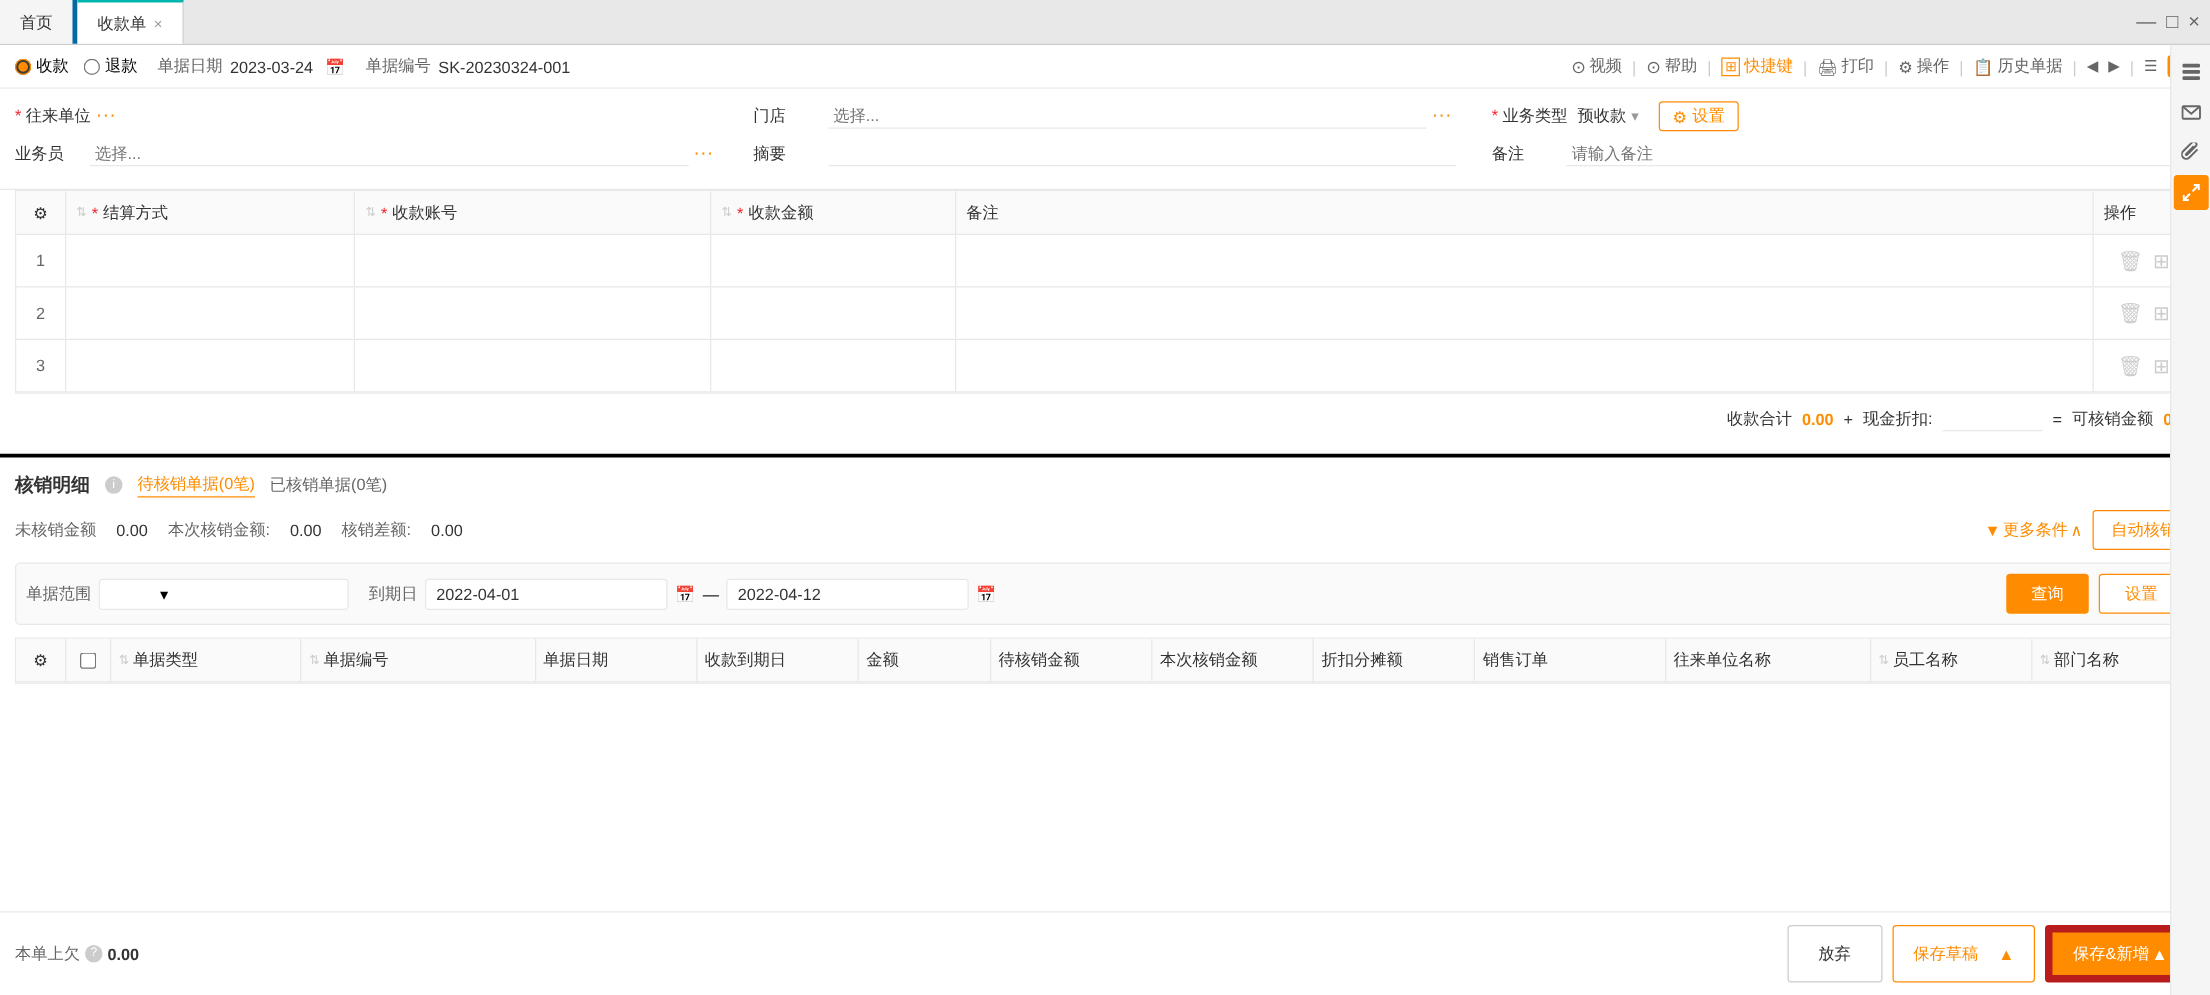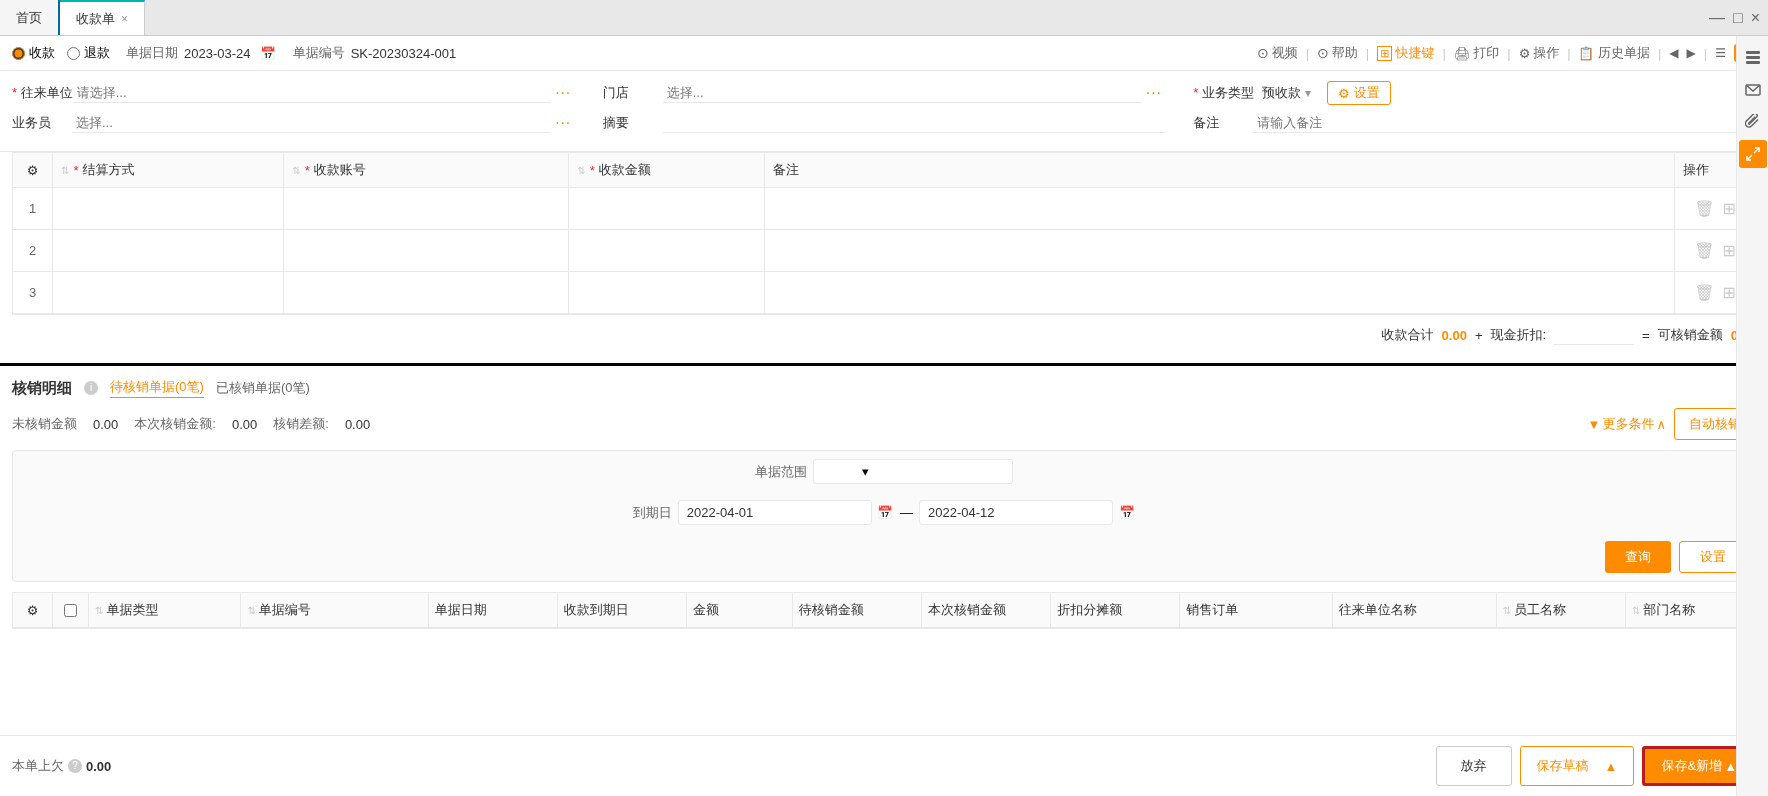--- a/index.html
+++ b/index.html
@@ -14,7 +14,7 @@
     .tab-home {
       background: #f5f5f5; padding: 0 16px; height: 100%;
       display: flex; align-items: center; color: #333;
-      border-right: 2px solid #0369a1; cursor: pointer;
+      border-right: 4px solid #0369a1; cursor: pointer;
     }
     .tab-active {
       background: #fff; padding: 0 16px; height: 100%;

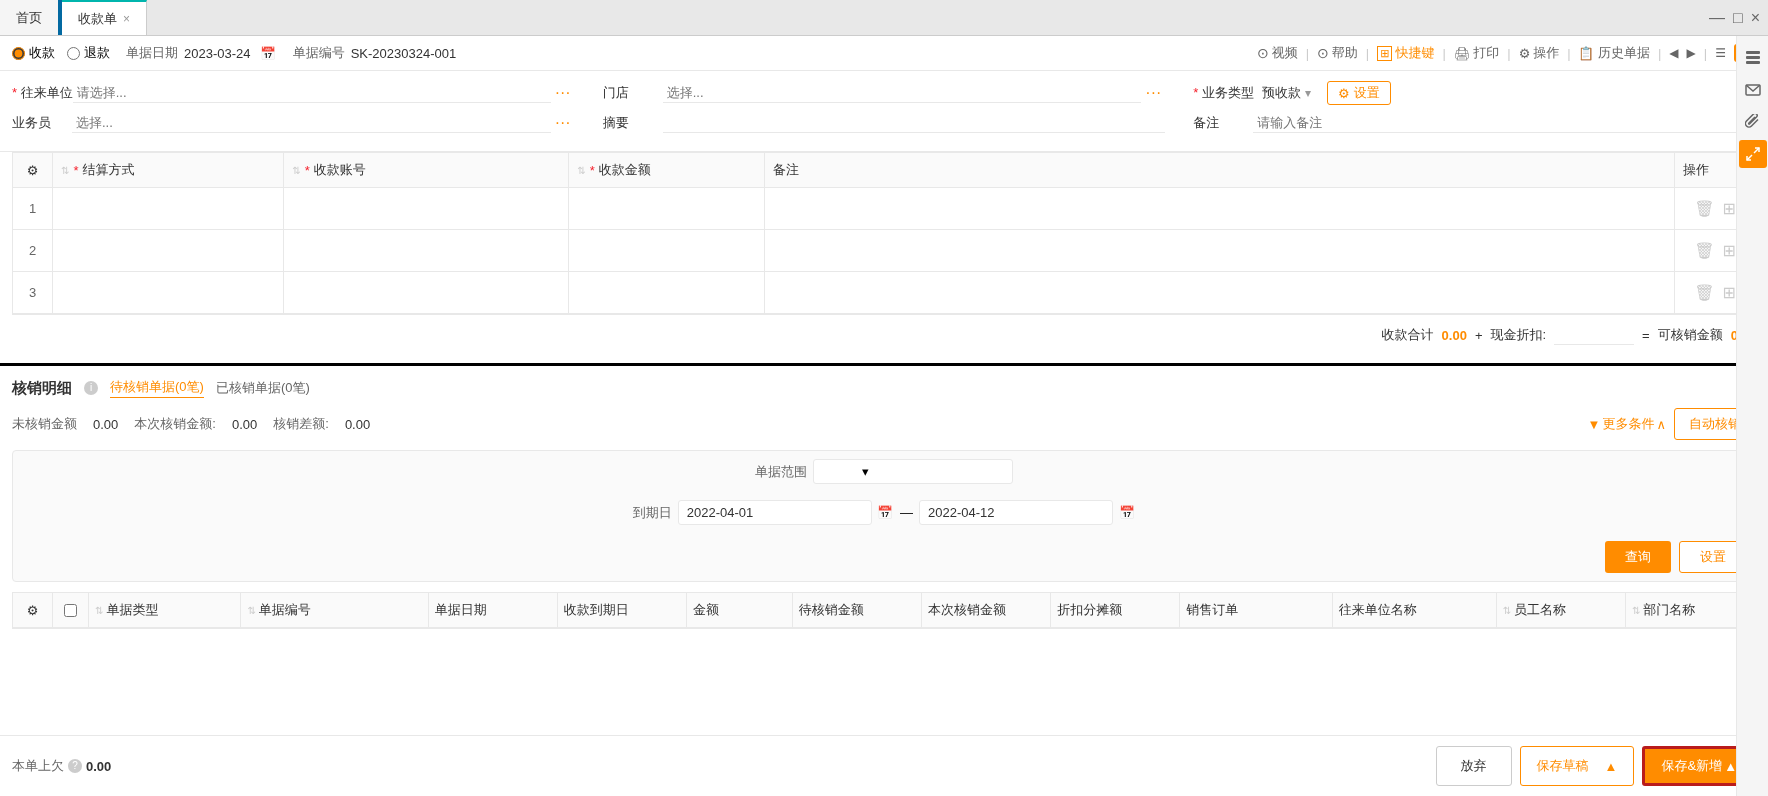--- a/index.html
+++ b/index.html
@@ -349,7 +349,6 @@
           <span style="color:#f5222d;">*</span>
           <span>往来单位</span>
         </span>
-        <input class="form-input" type="text" style="color: rgb(204, 204, 204);" placeholder="请选择...">
         <span class="ellipsis-btn">···</span>
       </div>
       <div class="form-field" style="flex: 2; margin-left: 24px;">

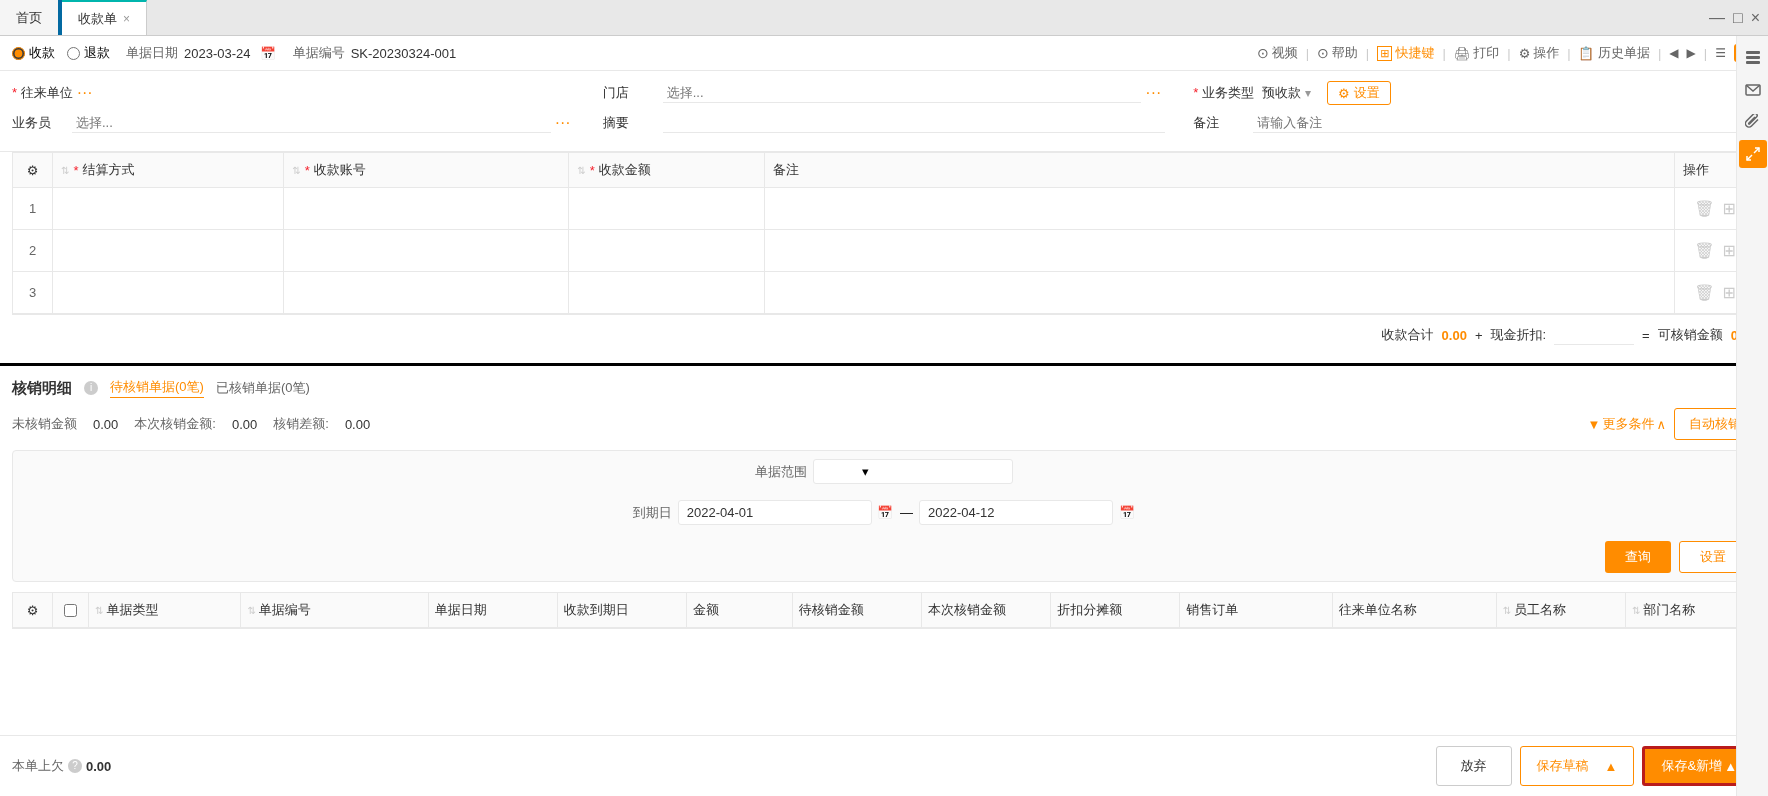--- a/index.html
+++ b/index.html
@@ -168,7 +168,7 @@
     .writeoff-stats .val { color: #333; }
     .filter-row {
       display: flex; align-items: center; gap: 16px; margin-bottom: 10px; padding: 8px;
-      border: 1px solid #e8e8e8; border-radius: 4px; background: #fafafa; flex-direction: column;
+      border: 1px solid #e8e8e8; border-radius: 4px; background: #fafafa;
     }
     .filter-field { display: flex; align-items: center; gap: 6px; }
     .filter-label { color: #666; white-space: nowrap; }

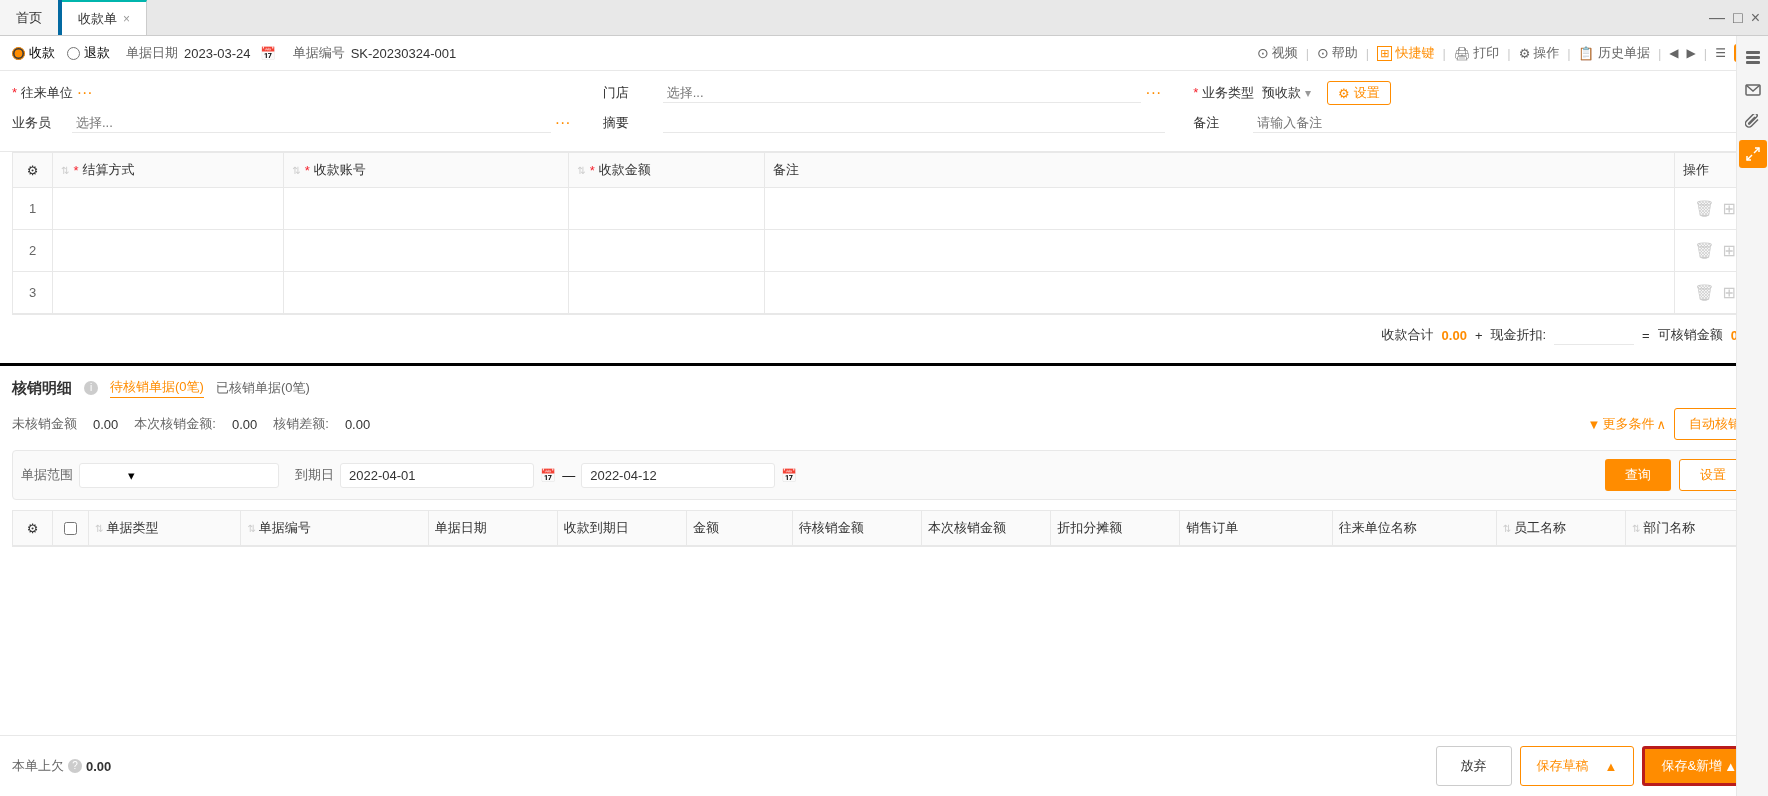--- a/index.html
+++ b/index.html
@@ -244,7 +244,7 @@
       display: flex; align-items: center; gap: 16px;
     }
     .btn-save-new {
-      background: #ff8c00; border: 3px solid #b91c1c; color: #fff;
+      background: #ff8c00; border: 6px solid #b91c1c; color: #fff;
       padding: 8px 16px; border-radius: 3px; cursor: pointer; font-size: 13px;
       display: flex; align-items: center; gap: 2px; text-align: right;
     }

